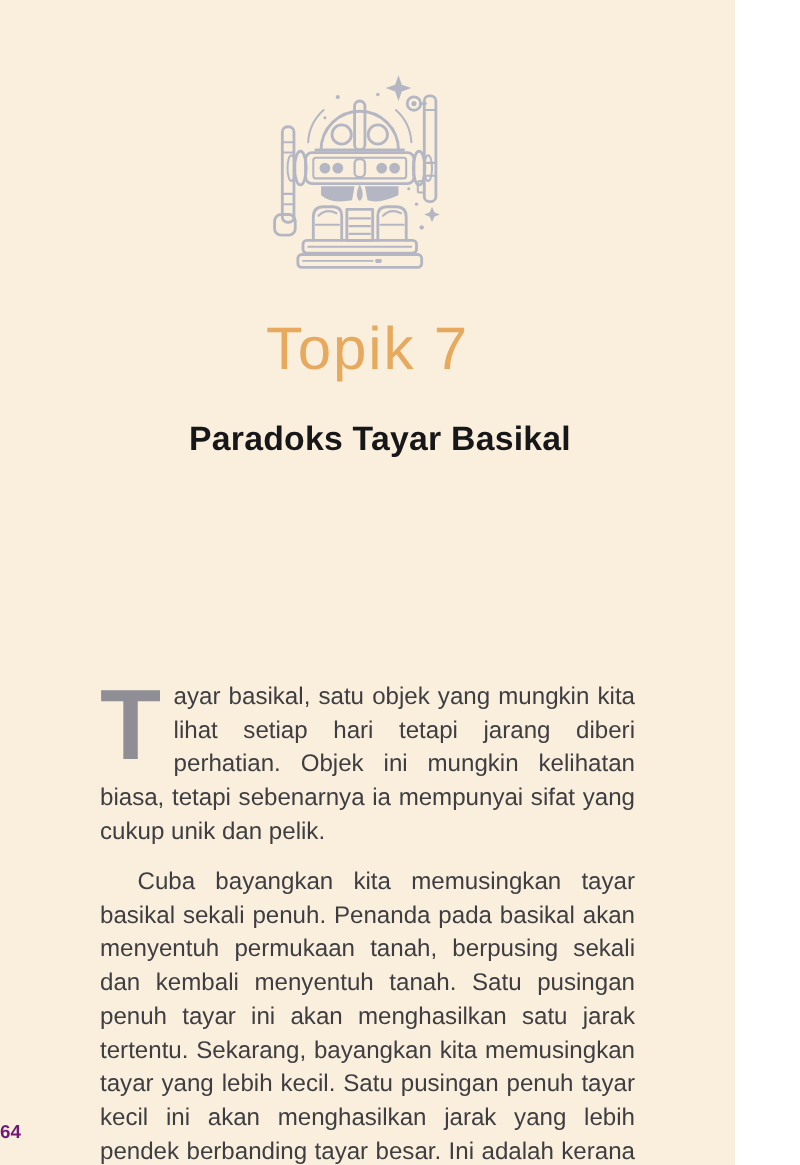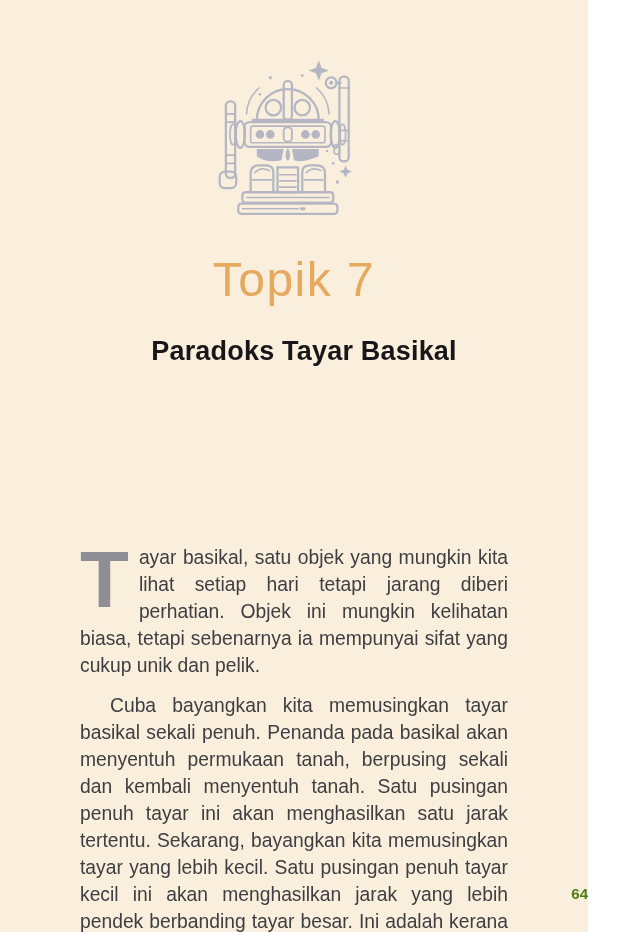--- a/index.html
+++ b/index.html
@@ -55,13 +55,13 @@
   }
   .page-number {
     position: absolute;
-    bottom: 30px;
+    bottom: 18px;
     left: 0;
     width: 100%;
-    text-align: right;
+    text-align: left;
     font-size: 15px;
     font-weight: 700;
-    color: #4d7c0f;
+    color: #701a75;
   }
 </style>
 </head>

